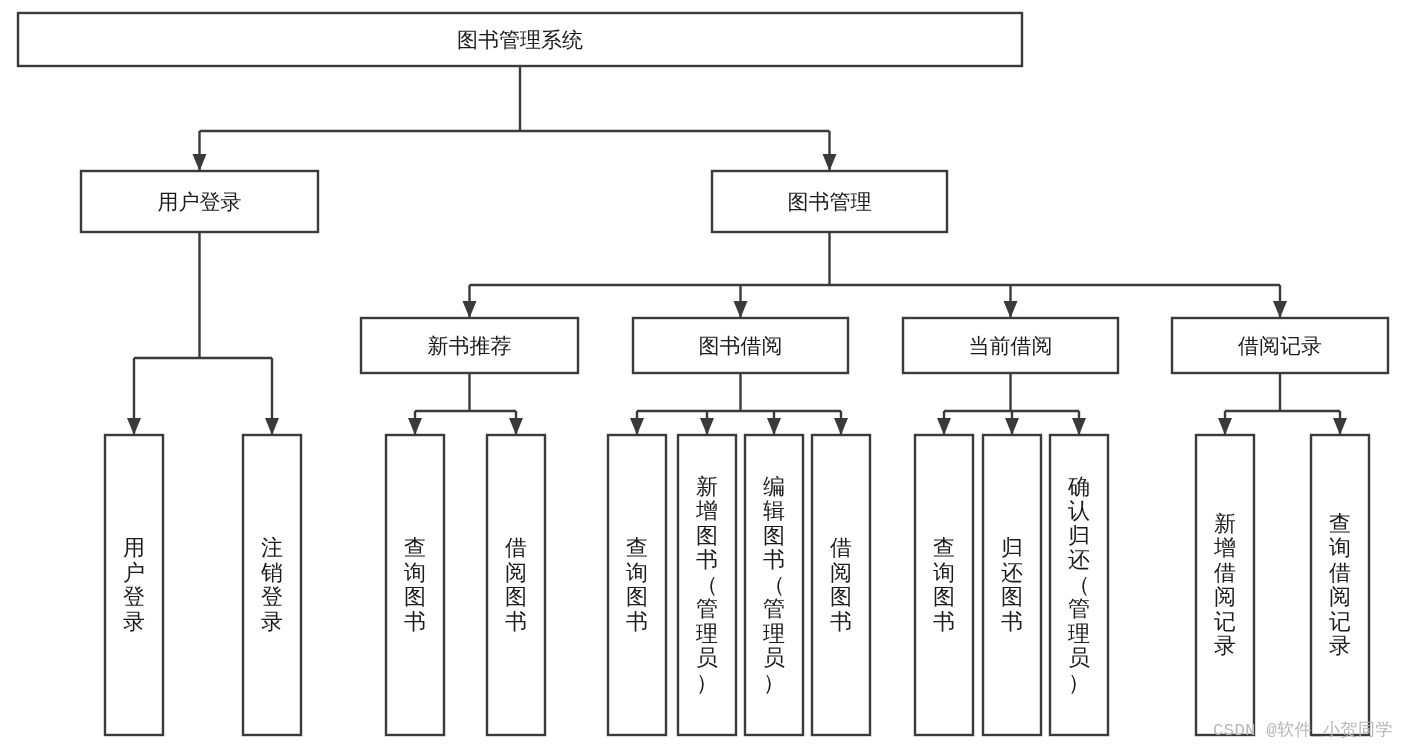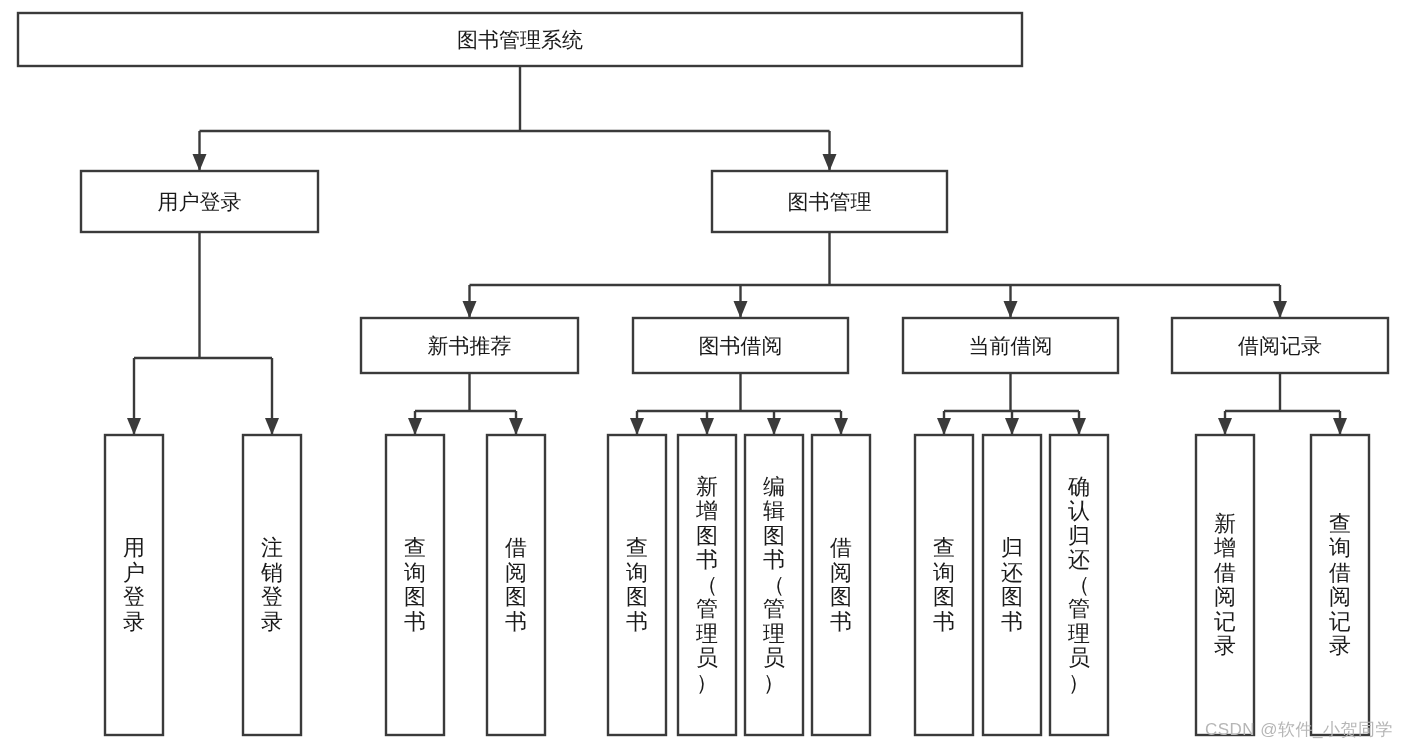--- a/index.html
+++ b/index.html
@@ -59,7 +59,7 @@
     position: absolute;
     right: 12px;
     bottom: 6px;
-    font-family: Liberation Sans, sans-serif;
+    font-family: Liberation Mono, monospace;
     font-size: 17px;
     color: #b6b6b6;
     letter-spacing: 0.5px;

